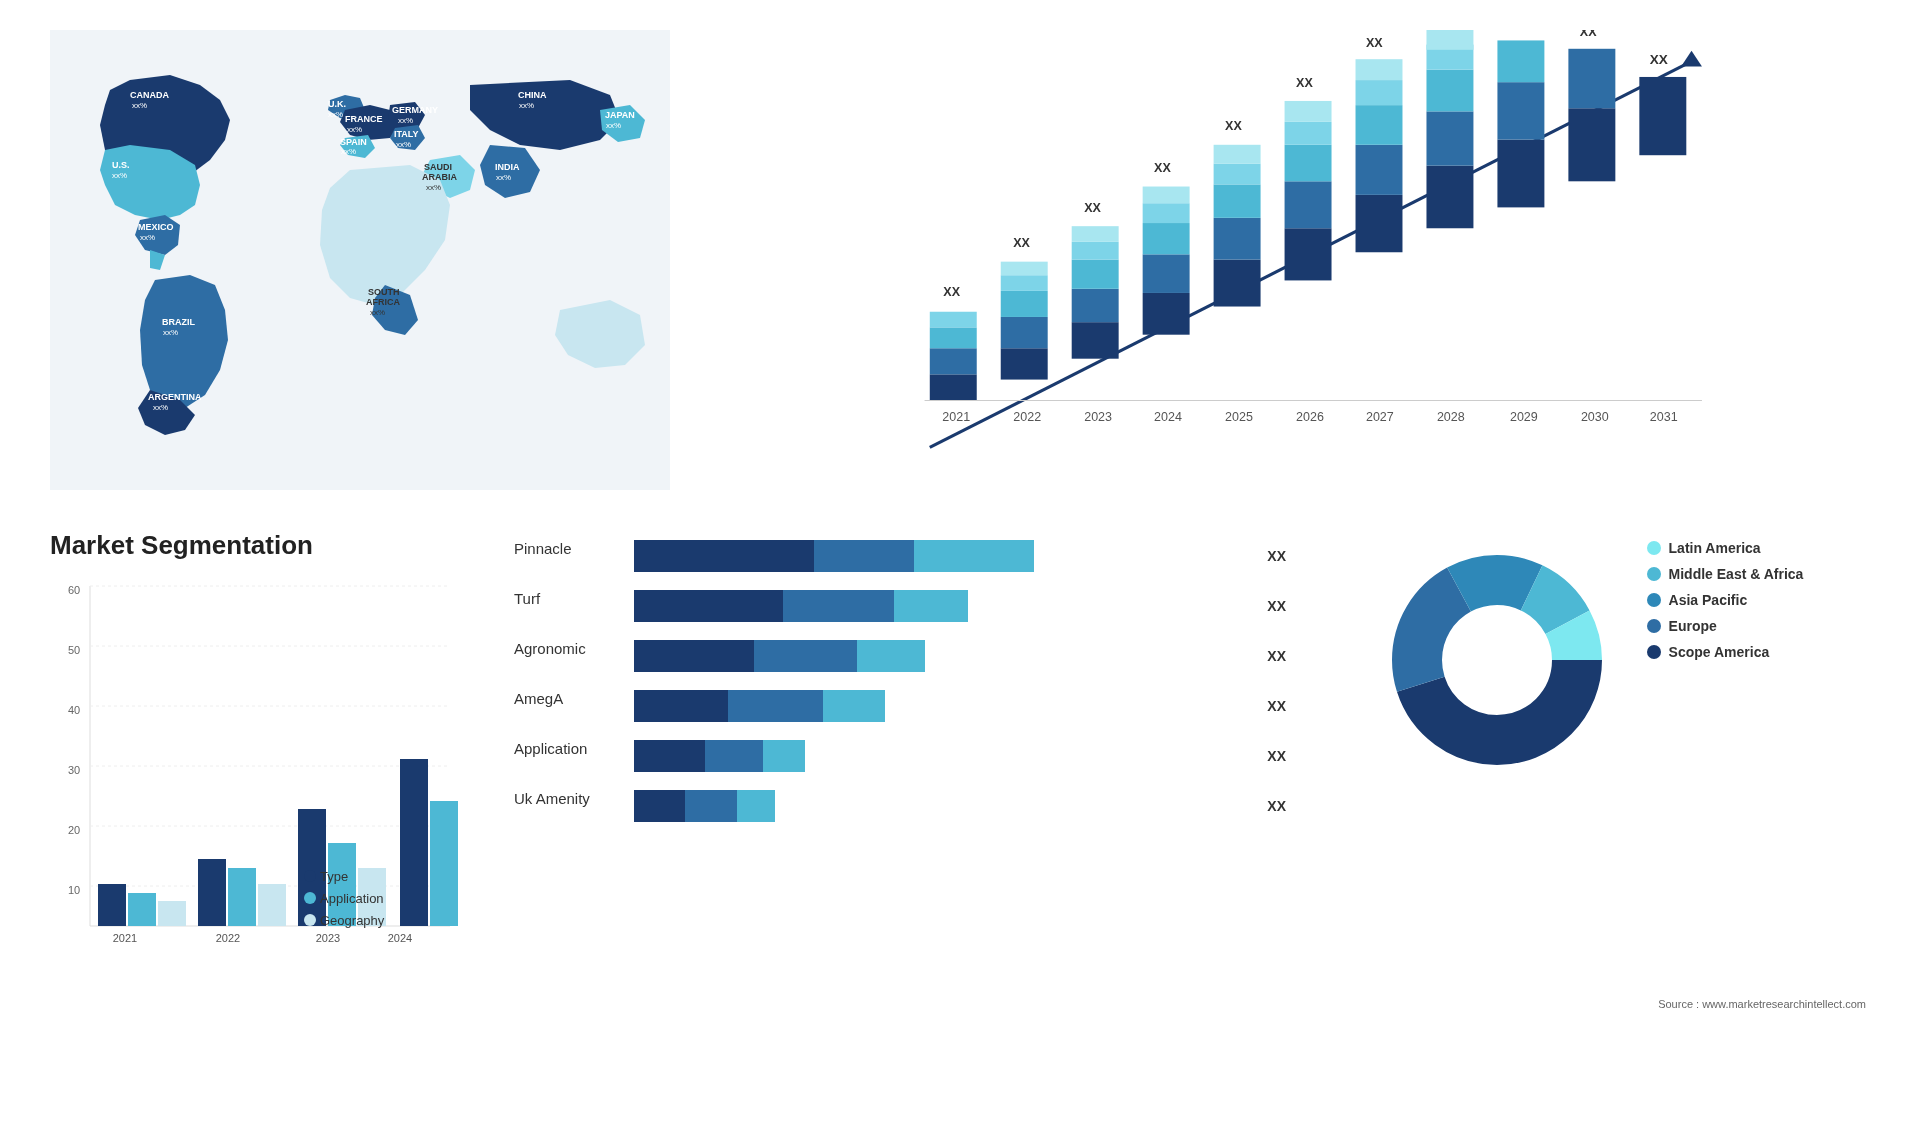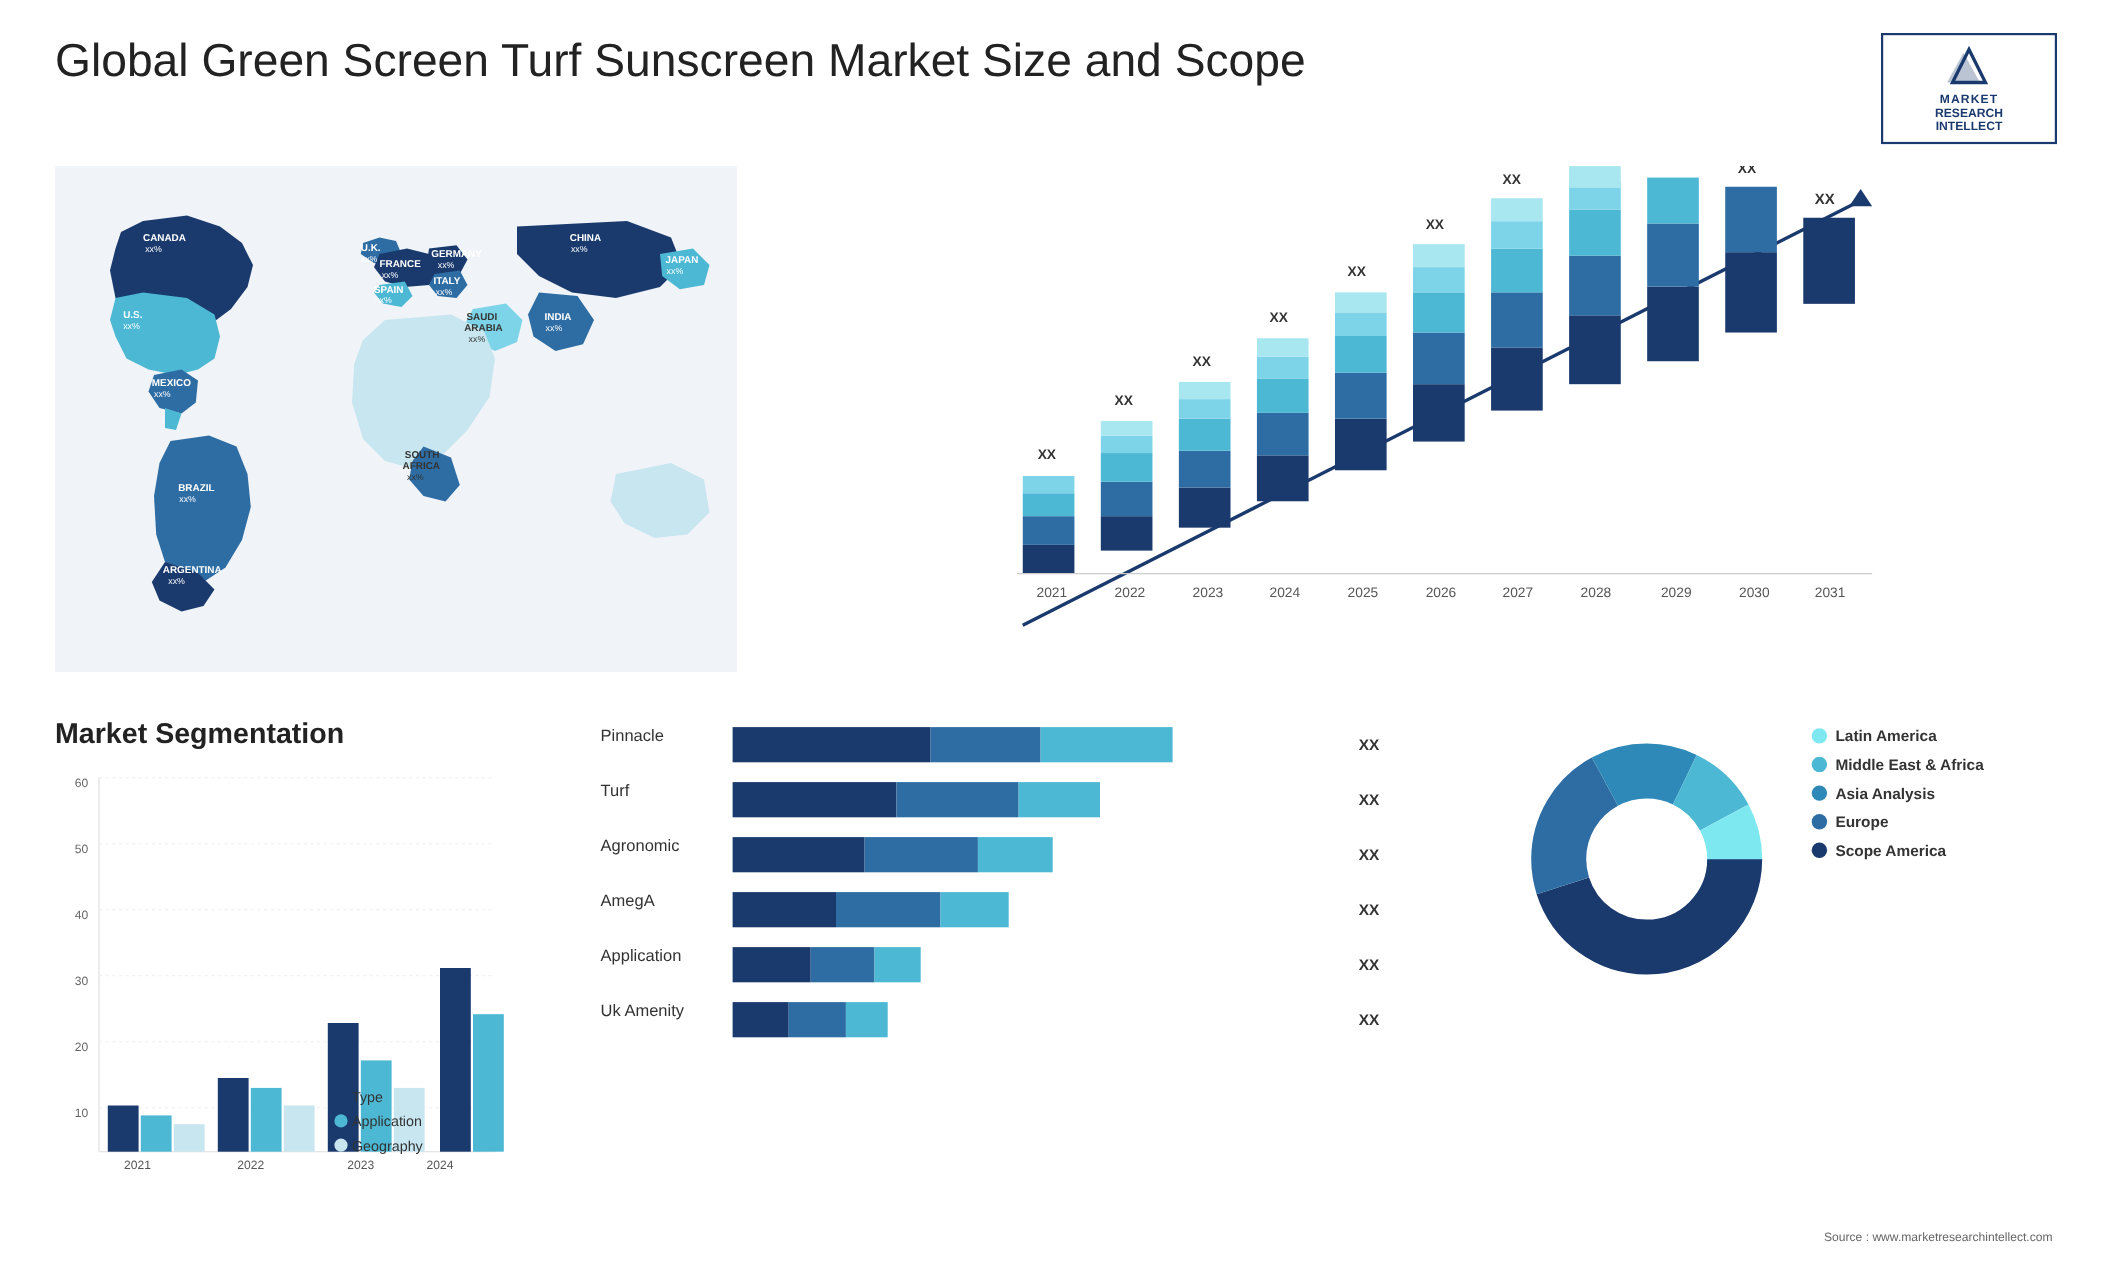--- a/index.html
+++ b/index.html
@@ -197,20 +197,6 @@
 
 <div class="page-container">
 
-  <div class="header">
-    <h1 class="page-title">Global Green Screen Turf Sunscreen Market Size and Scope</h1>
-    <div class="logo-container">
-      <div style="font-size:32px; color:#1a3a6e; font-weight:bold; line-height:1;">
-        <svg width="50" height="40" viewBox="0 0 50 40">
-          <polygon points="10,35 25,5 40,35" fill="none" stroke="#1a3a6e" stroke-width="3"></polygon>
-          <polygon points="5,35 20,8 35,35" fill="#1a3a6e" opacity="0.3"></polygon>
-        </svg>
-      </div>
-      <div class="logo-text-line1">MARKET</div>
-      <div class="logo-text-line2">RESEARCH</div>
-      <div class="logo-text-line3">INTELLECT</div>
-    </div>
-  </div>
 
   <div class="main-content">
 

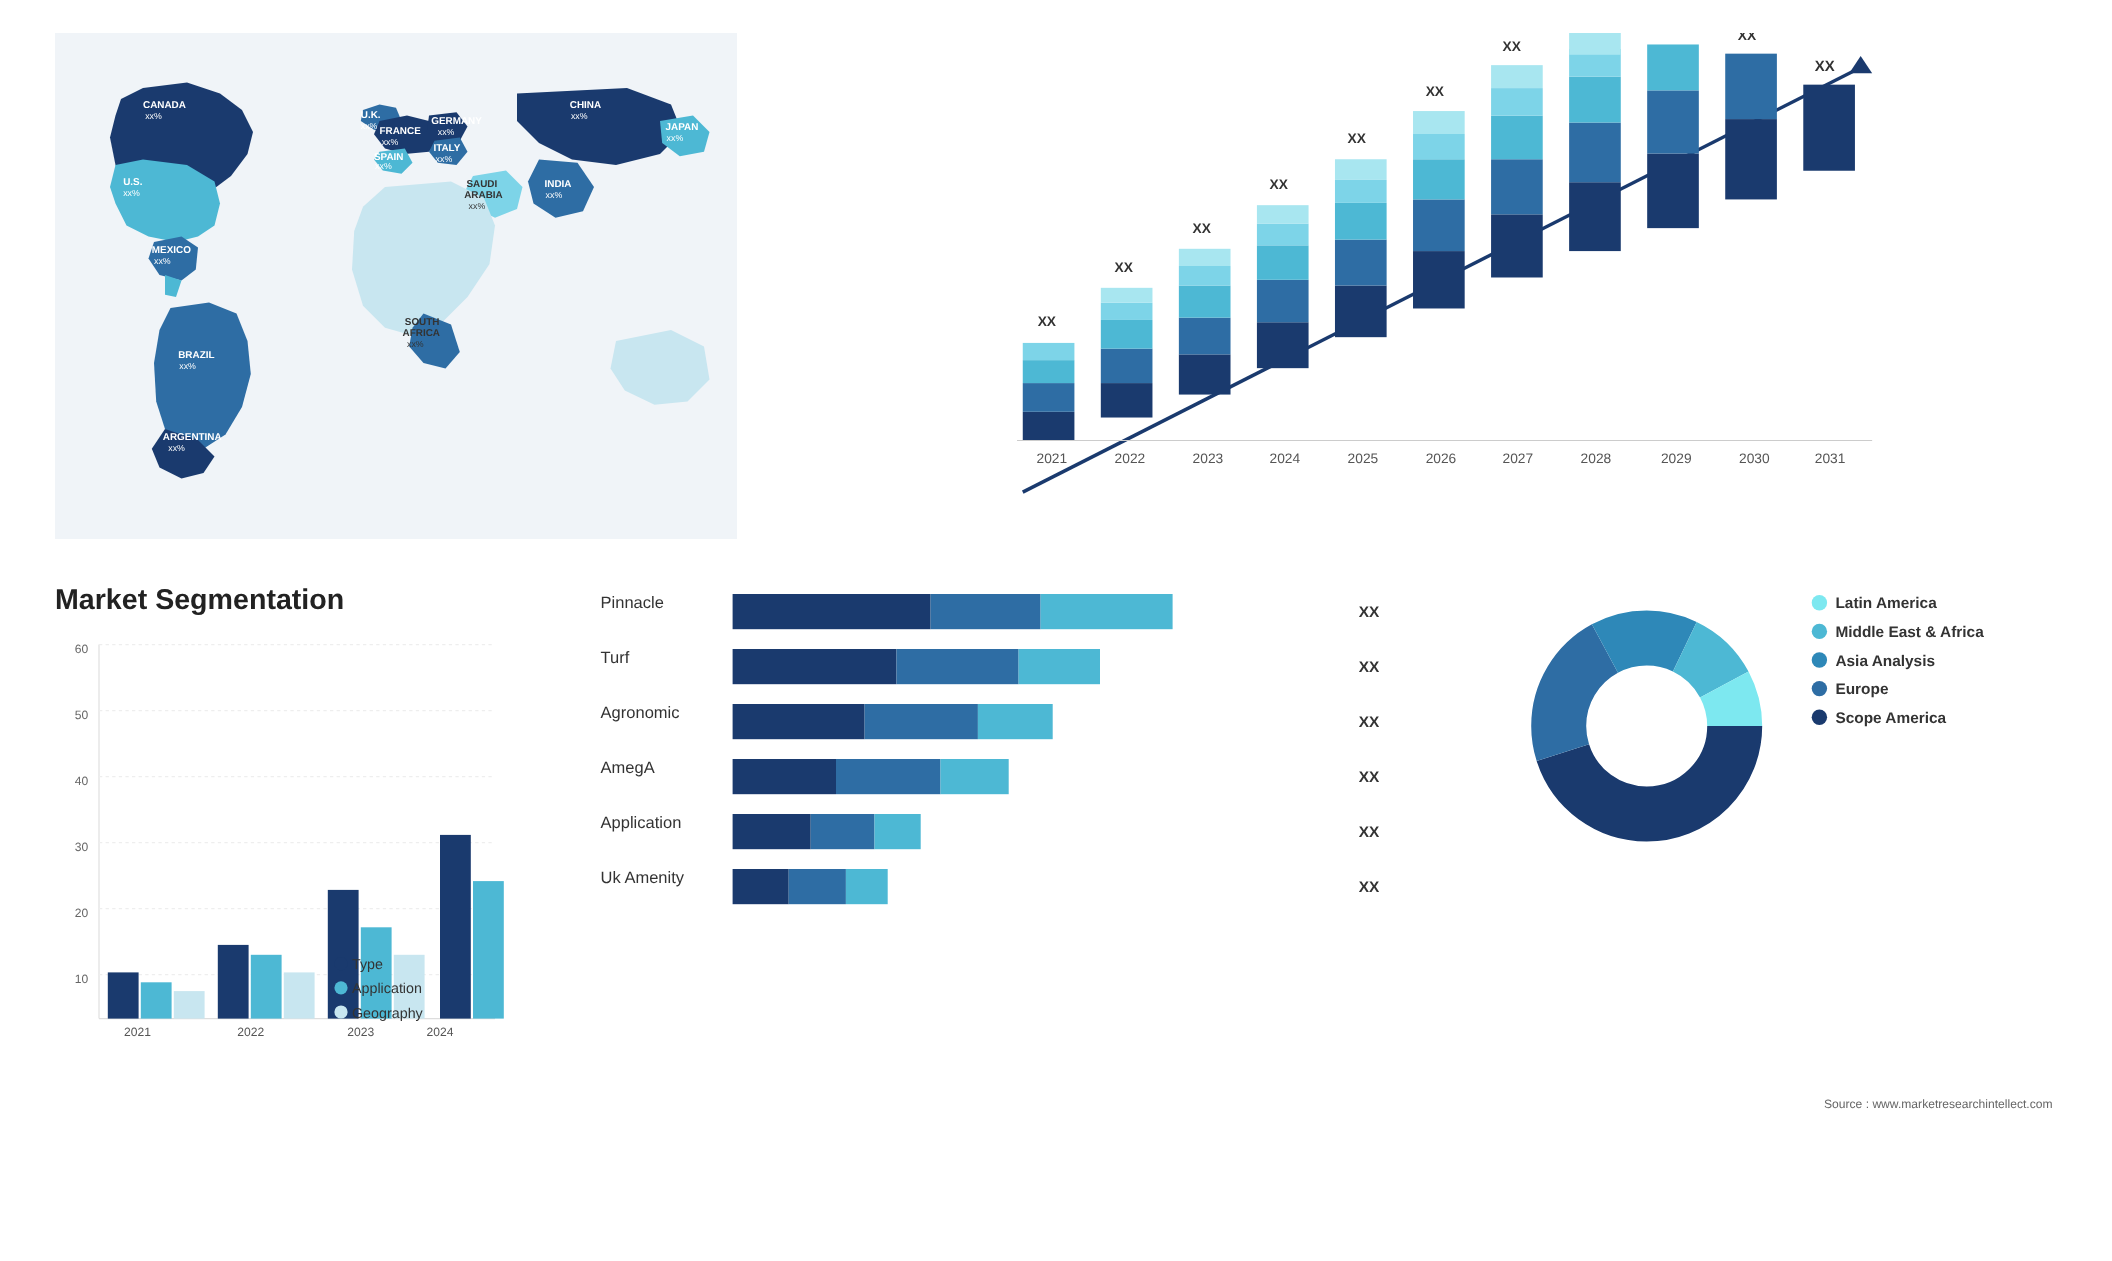--- a/index.html
+++ b/index.html
@@ -90,7 +90,7 @@
       grid-row: 2;
       display: grid;
       grid-template-columns: 440px 1fr 560px;
-      gap: 36px;
+      gap: 4px;
       height: 480px;
     }
 

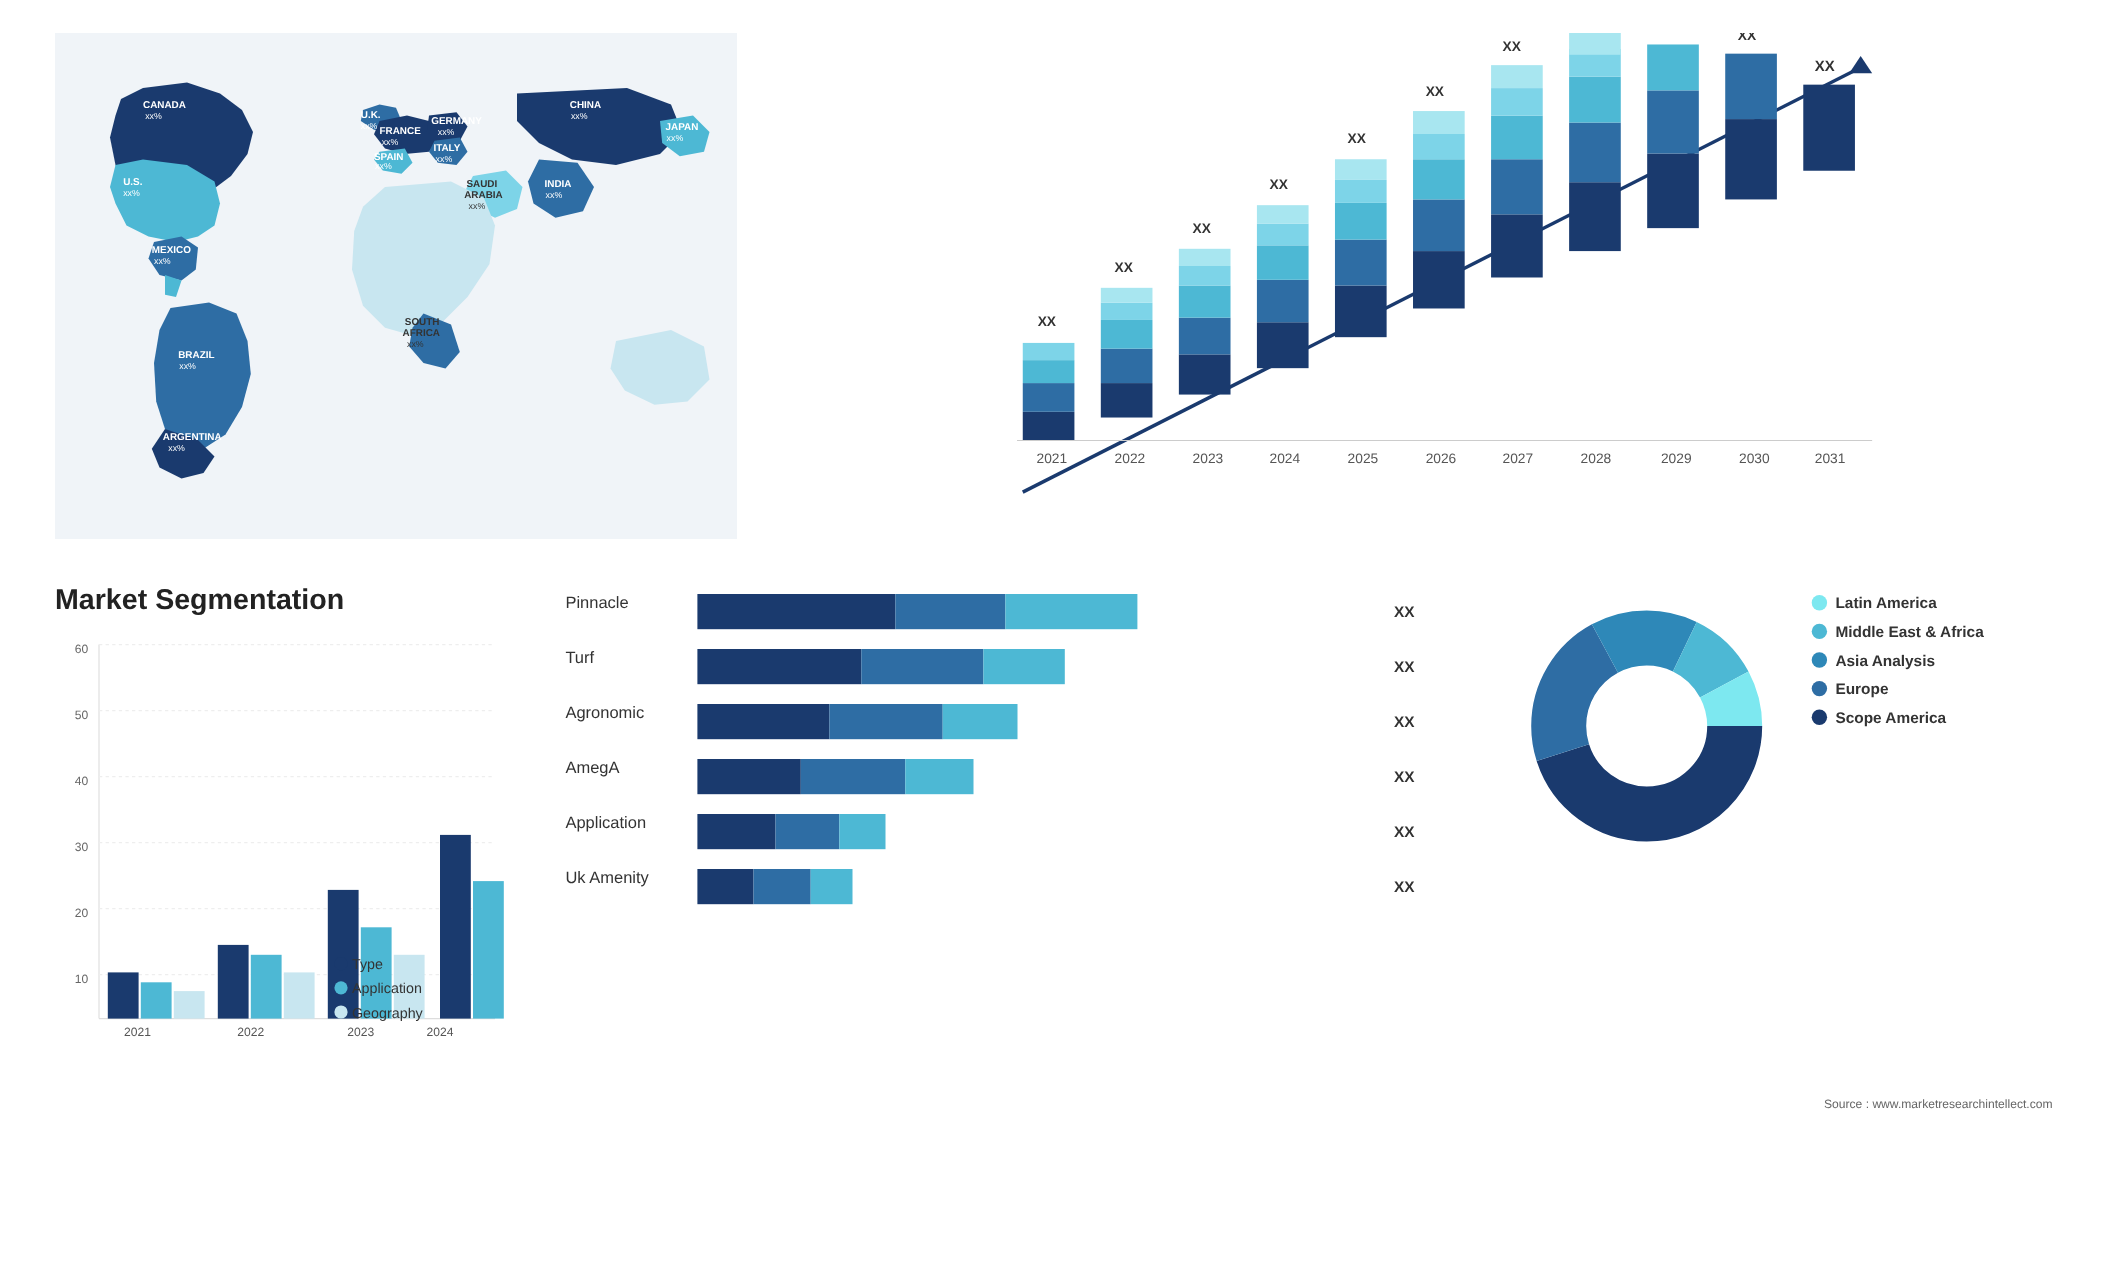--- a/index.html
+++ b/index.html
@@ -538,7 +538,7 @@
               </div>
               <div class="legend-item">
                 <div class="legend-dot" style="background-color: rgb(46, 136, 184);"></div>
-                <span>Asia Analysis</span>
+                <span>Asia Pacific</span>
               </div>
               <div class="legend-item">
                 <div class="legend-dot" style="background-color: rgb(46, 109, 164);"></div>

